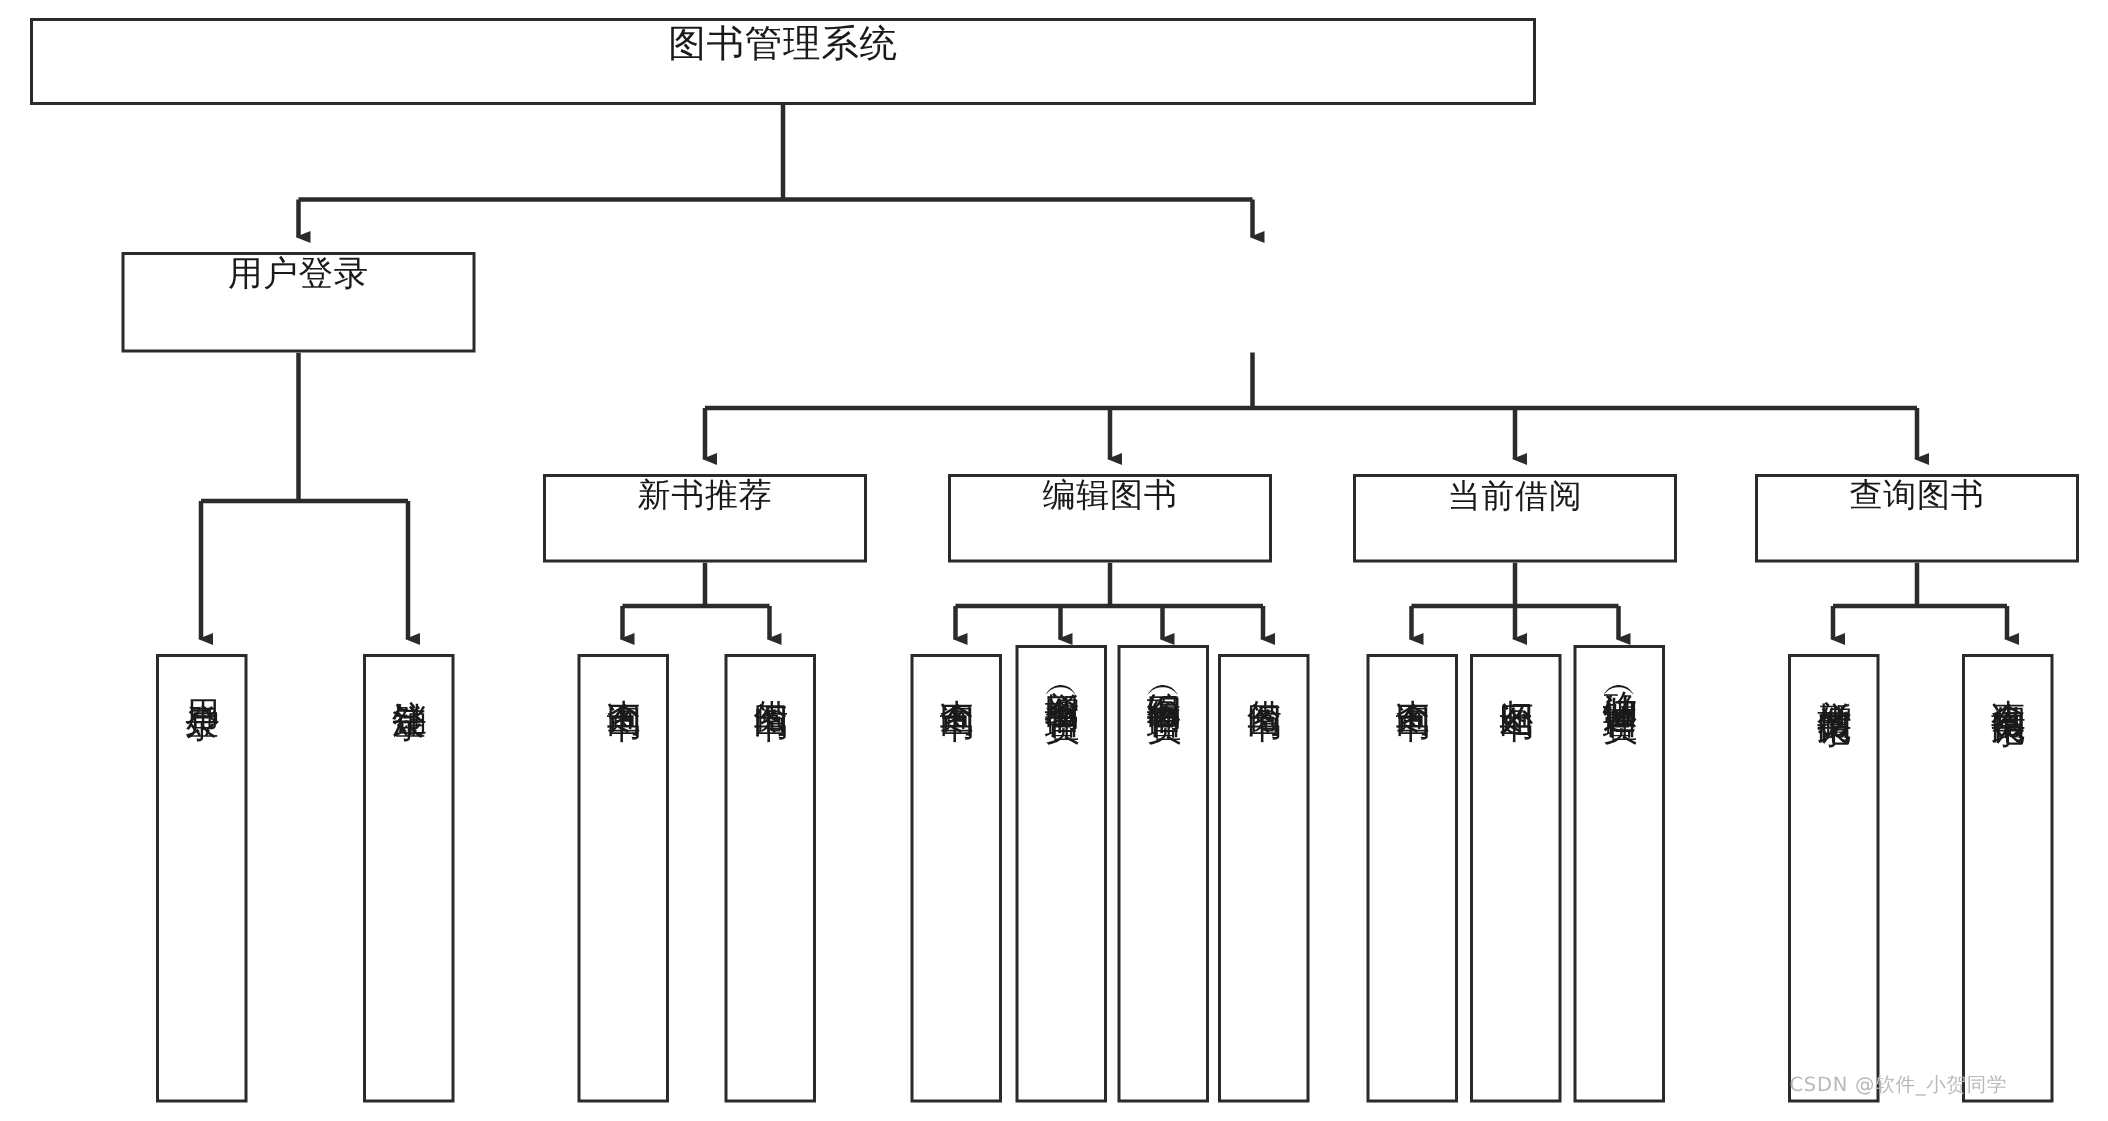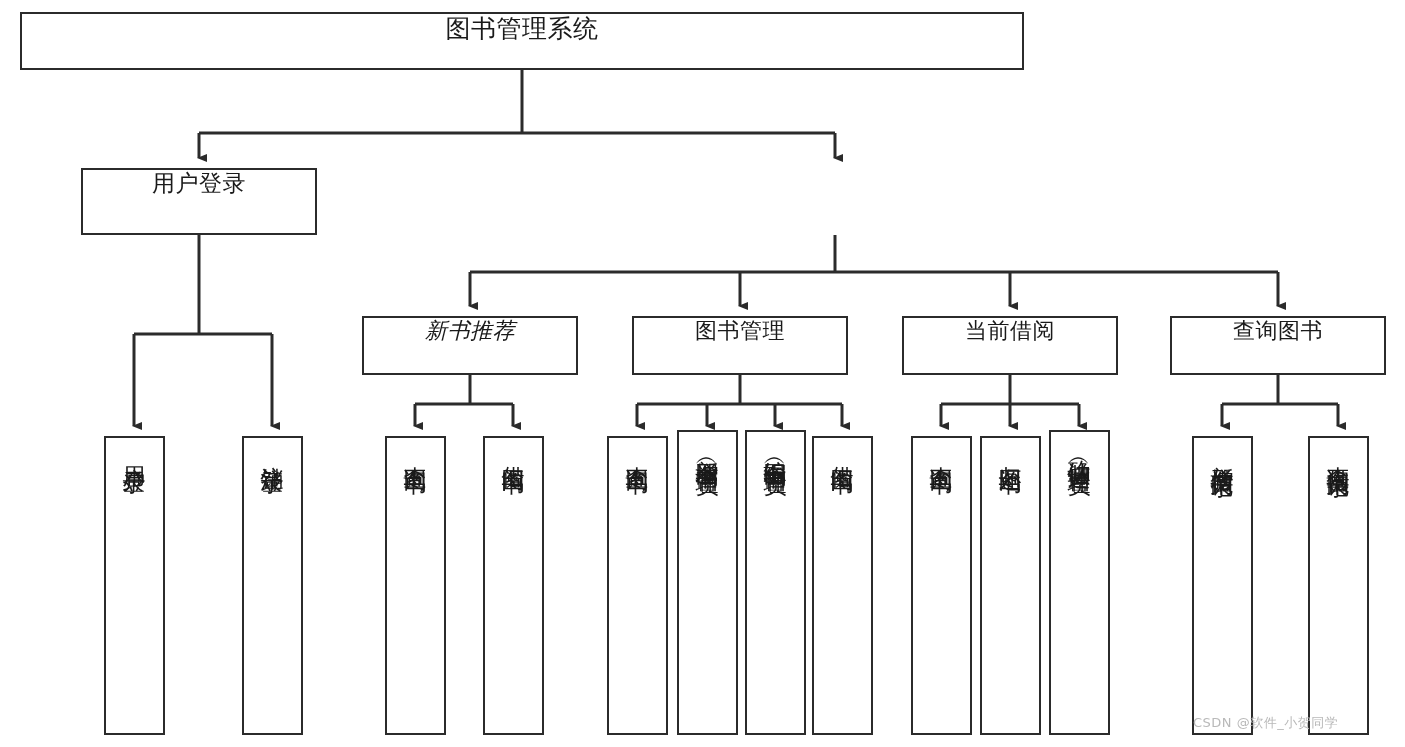--- a/index.html
+++ b/index.html
@@ -144,7 +144,7 @@
     <span class="node-label">用户登录</span>
   </div>
 
-  <div class="node node-group" style="left:362px; top:316px; width:216px; height:59px;font-style:italic;">
+  <div class="node node-group" style="left:362px; top:316px; width:216px; height:59px;">
     <span class="node-label">新书推荐</span>
   </div>
   <div class="node node-group" style="left:632px; top:316px; width:216px; height:59px;">

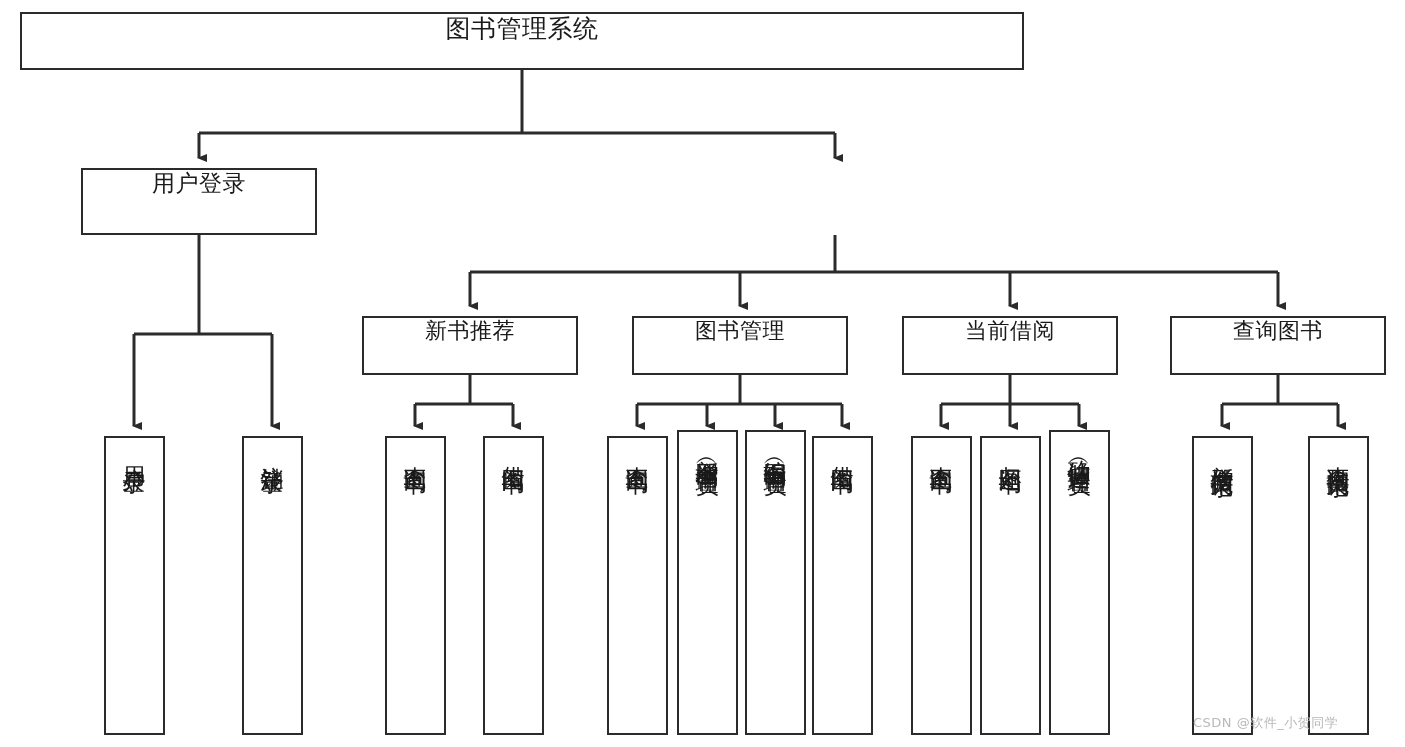--- a/index.html
+++ b/index.html
@@ -148,7 +148,7 @@
     <span class="node-label">新书推荐</span>
   </div>
   <div class="node node-group" style="left:632px; top:316px; width:216px; height:59px;">
-    <span class="node-label">图书管理</span>
+    <span class="node-label">编辑图书</span>
   </div>
   <div class="node node-group" style="left:902px; top:316px; width:216px; height:59px;font-family:Liberation Serif, serif;">
     <span class="node-label">当前借阅</span>

